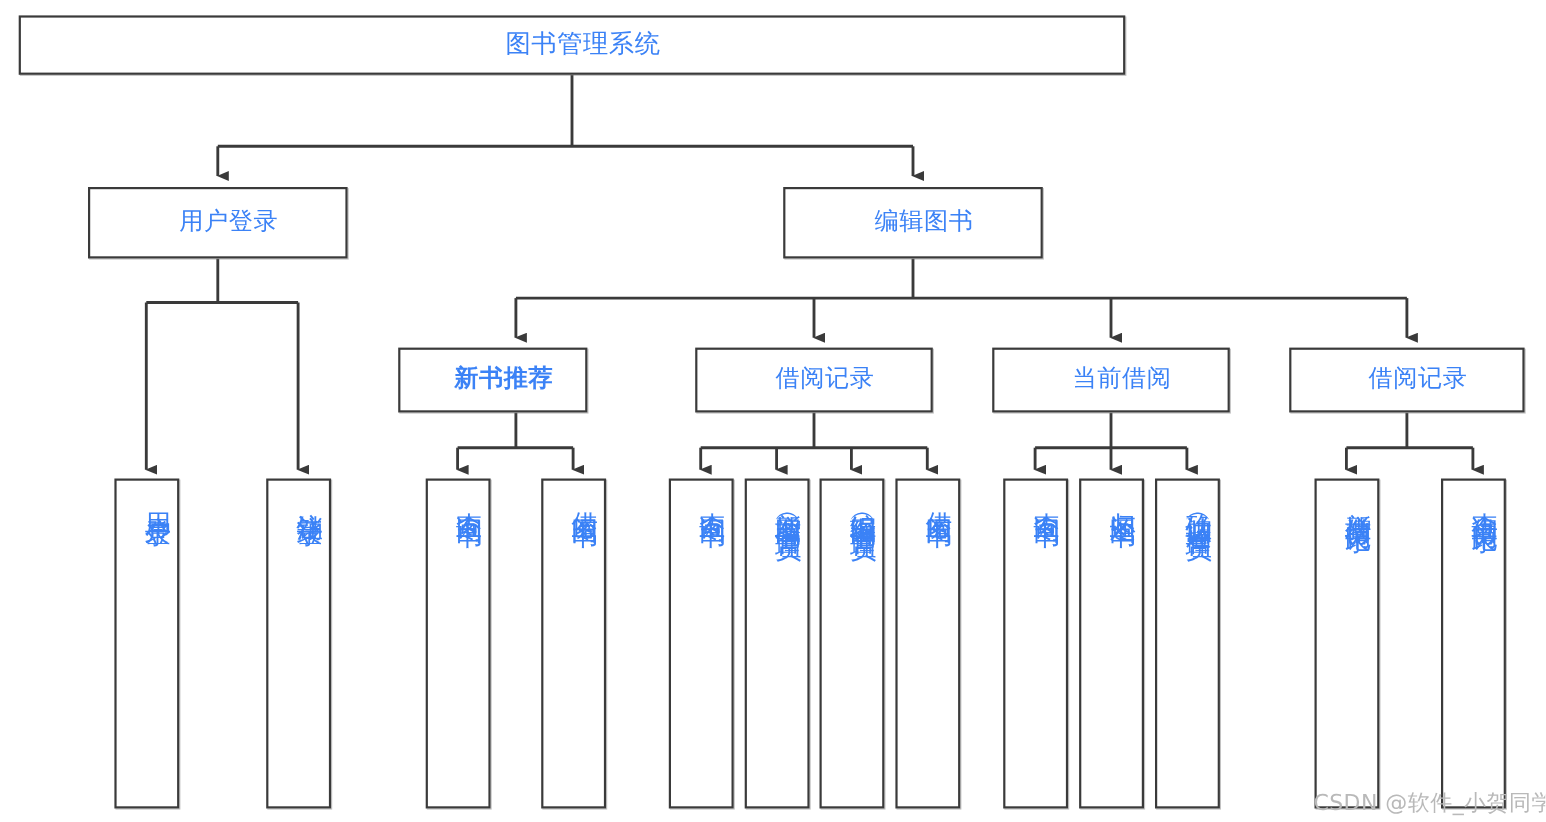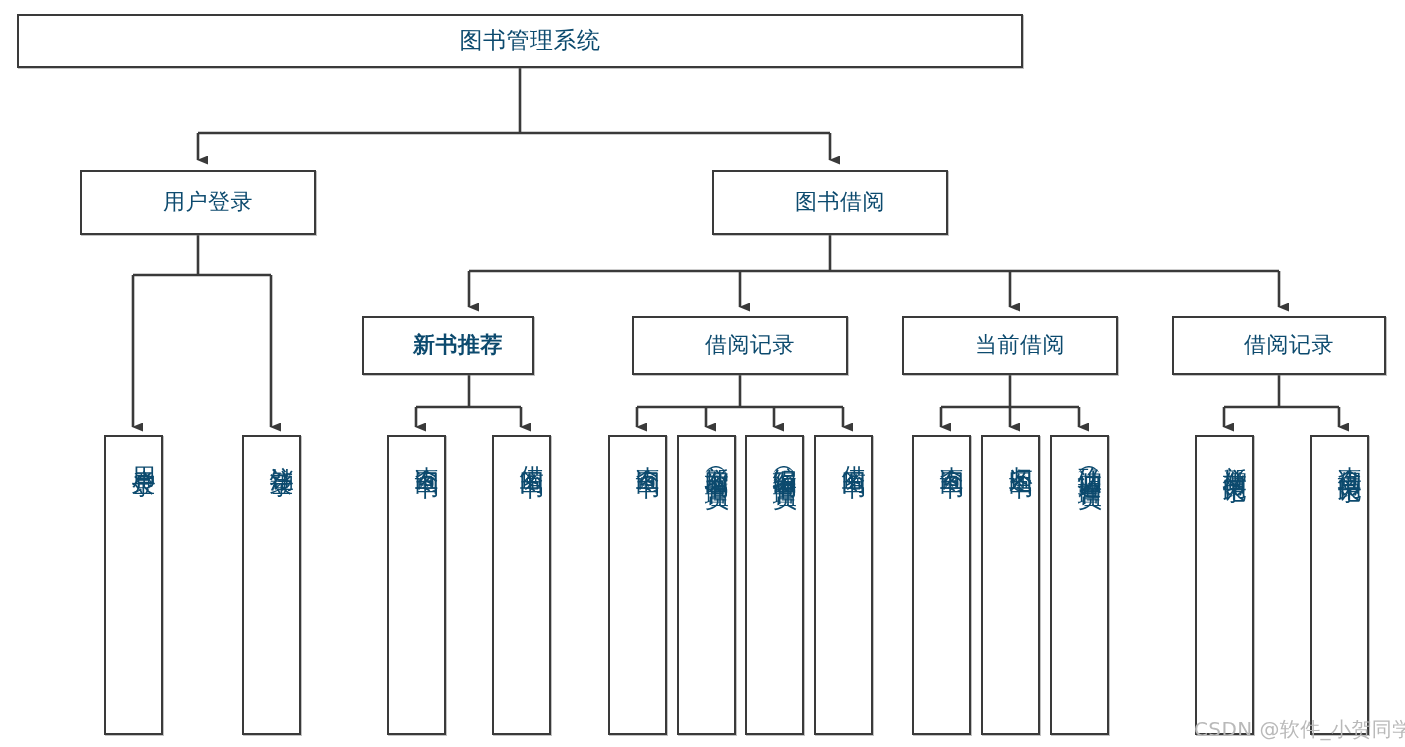--- a/index.html
+++ b/index.html
@@ -34,7 +34,7 @@
     display: flex;
     align-items: center;
     justify-content: center;
-    color: #0c4a6e;
+    color: #3b82f6;
     box-shadow: 1px 1px 0 rgba(120,120,120,0.45);
     padding-left: 20px;
   }

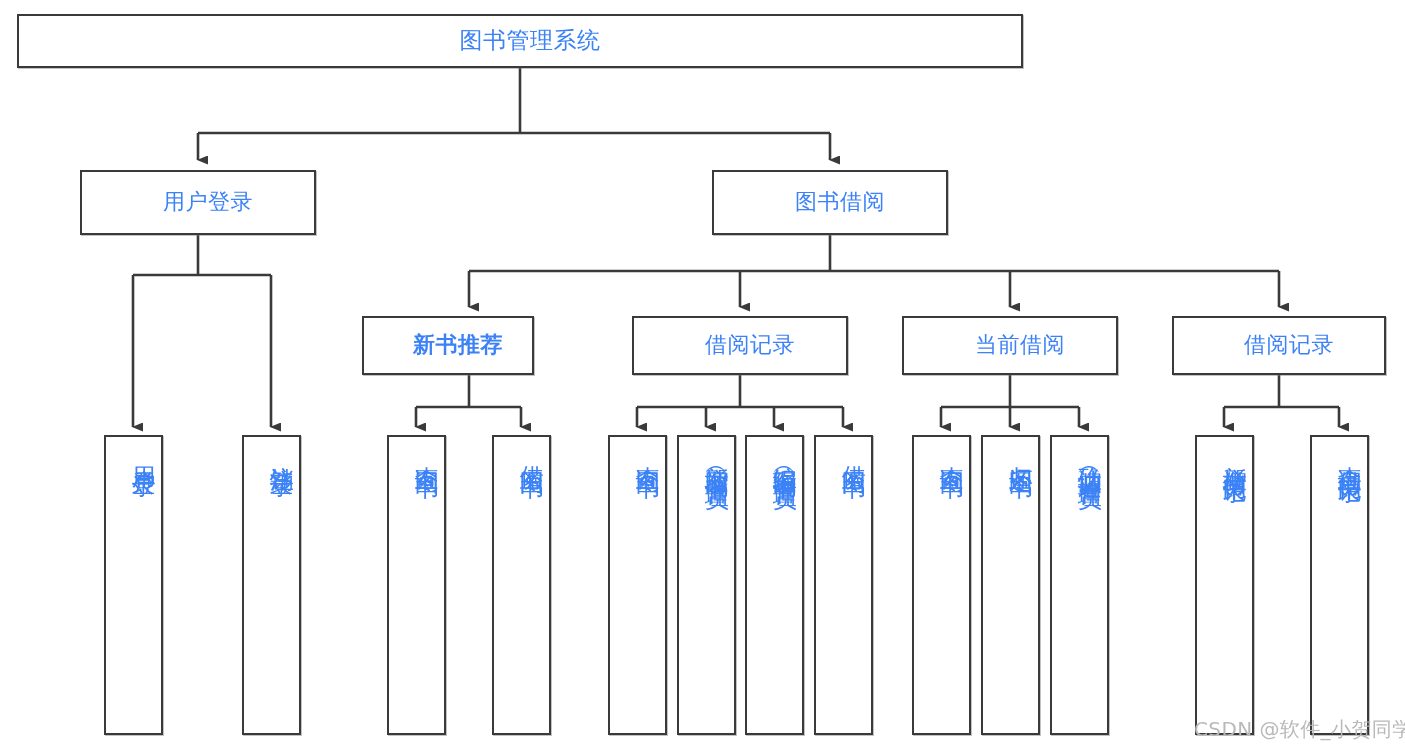--- a/index.html
+++ b/index.html
@@ -140,7 +140,7 @@
     <span class="node-label">用户登录</span>
   </div>
   <div class="node horiz" style="left:712px; top:170px; width:236px; height:65px;">
-    <span class="node-label">图书借阅</span>
+    <span class="node-label">编辑图书</span>
   </div>
 
   <div class="node horiz" style="left:362px; top:316px; width:172px; height:59px;font-weight:bold;">

